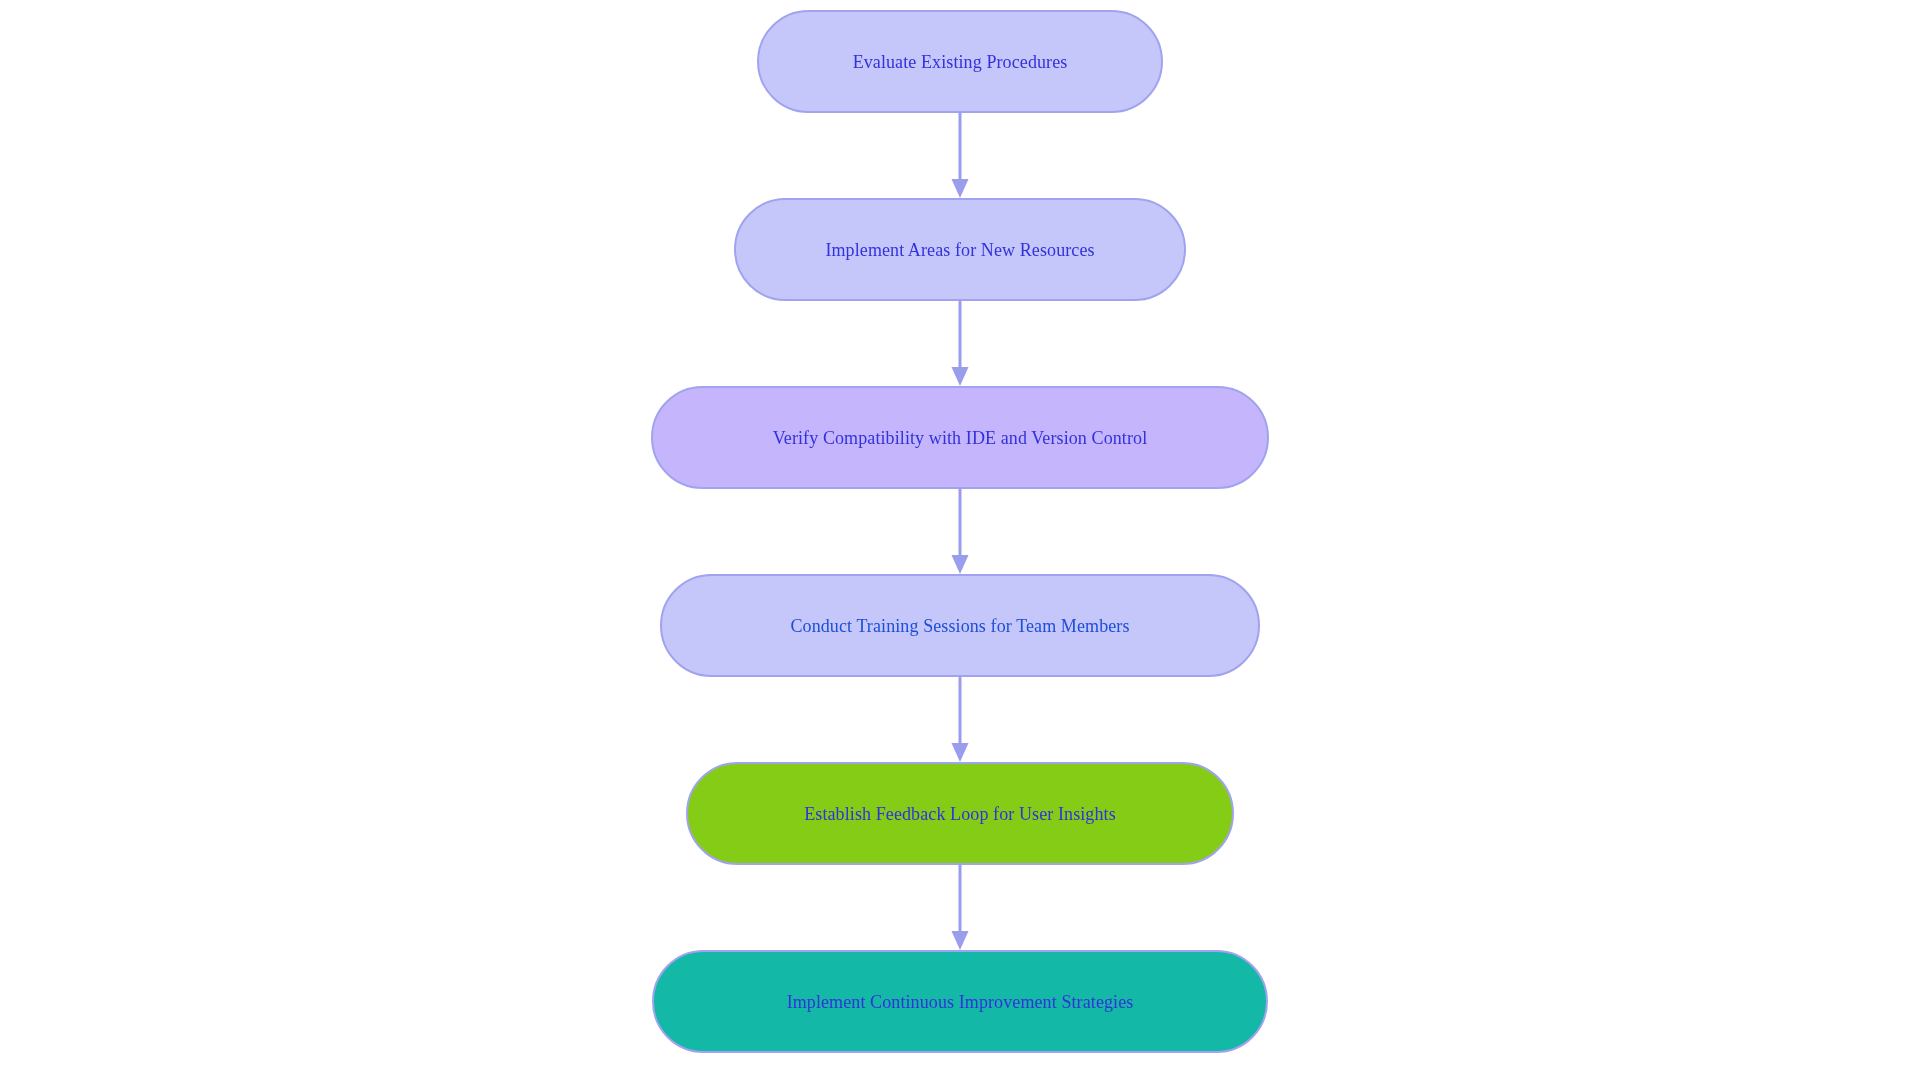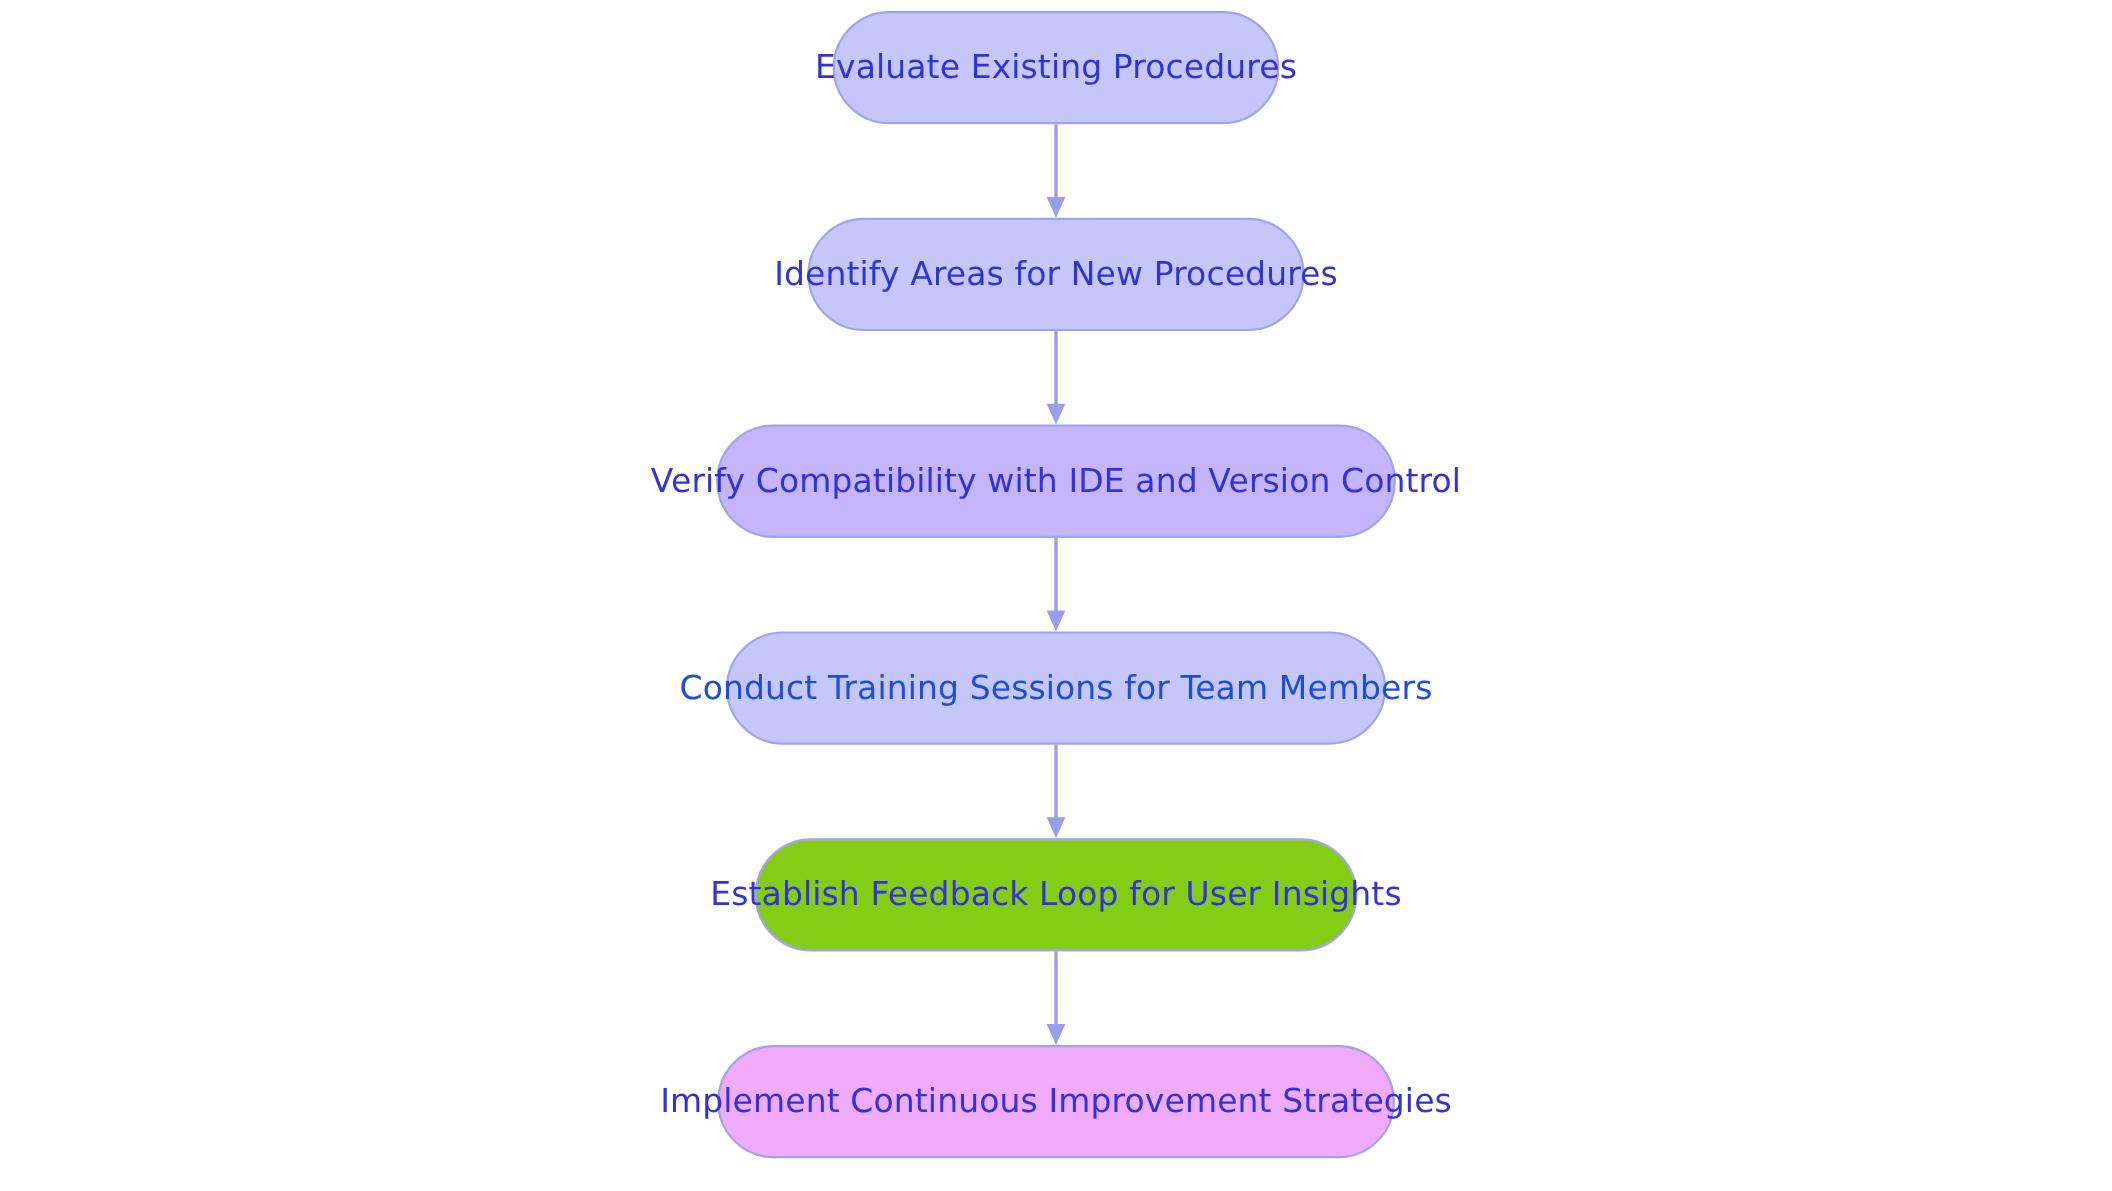--- a/index.html
+++ b/index.html
@@ -39,12 +39,13 @@
   }
 
   .node-label {
-    font-size: 30px;
+    font-size: 18px;
     line-height: 1;
     color: #3232dc;
     letter-spacing: 0.1px;
     white-space: nowrap;
     font-weight: 400;
+    font-family: Liberation Serif, serif;
   }
 
   .connector {

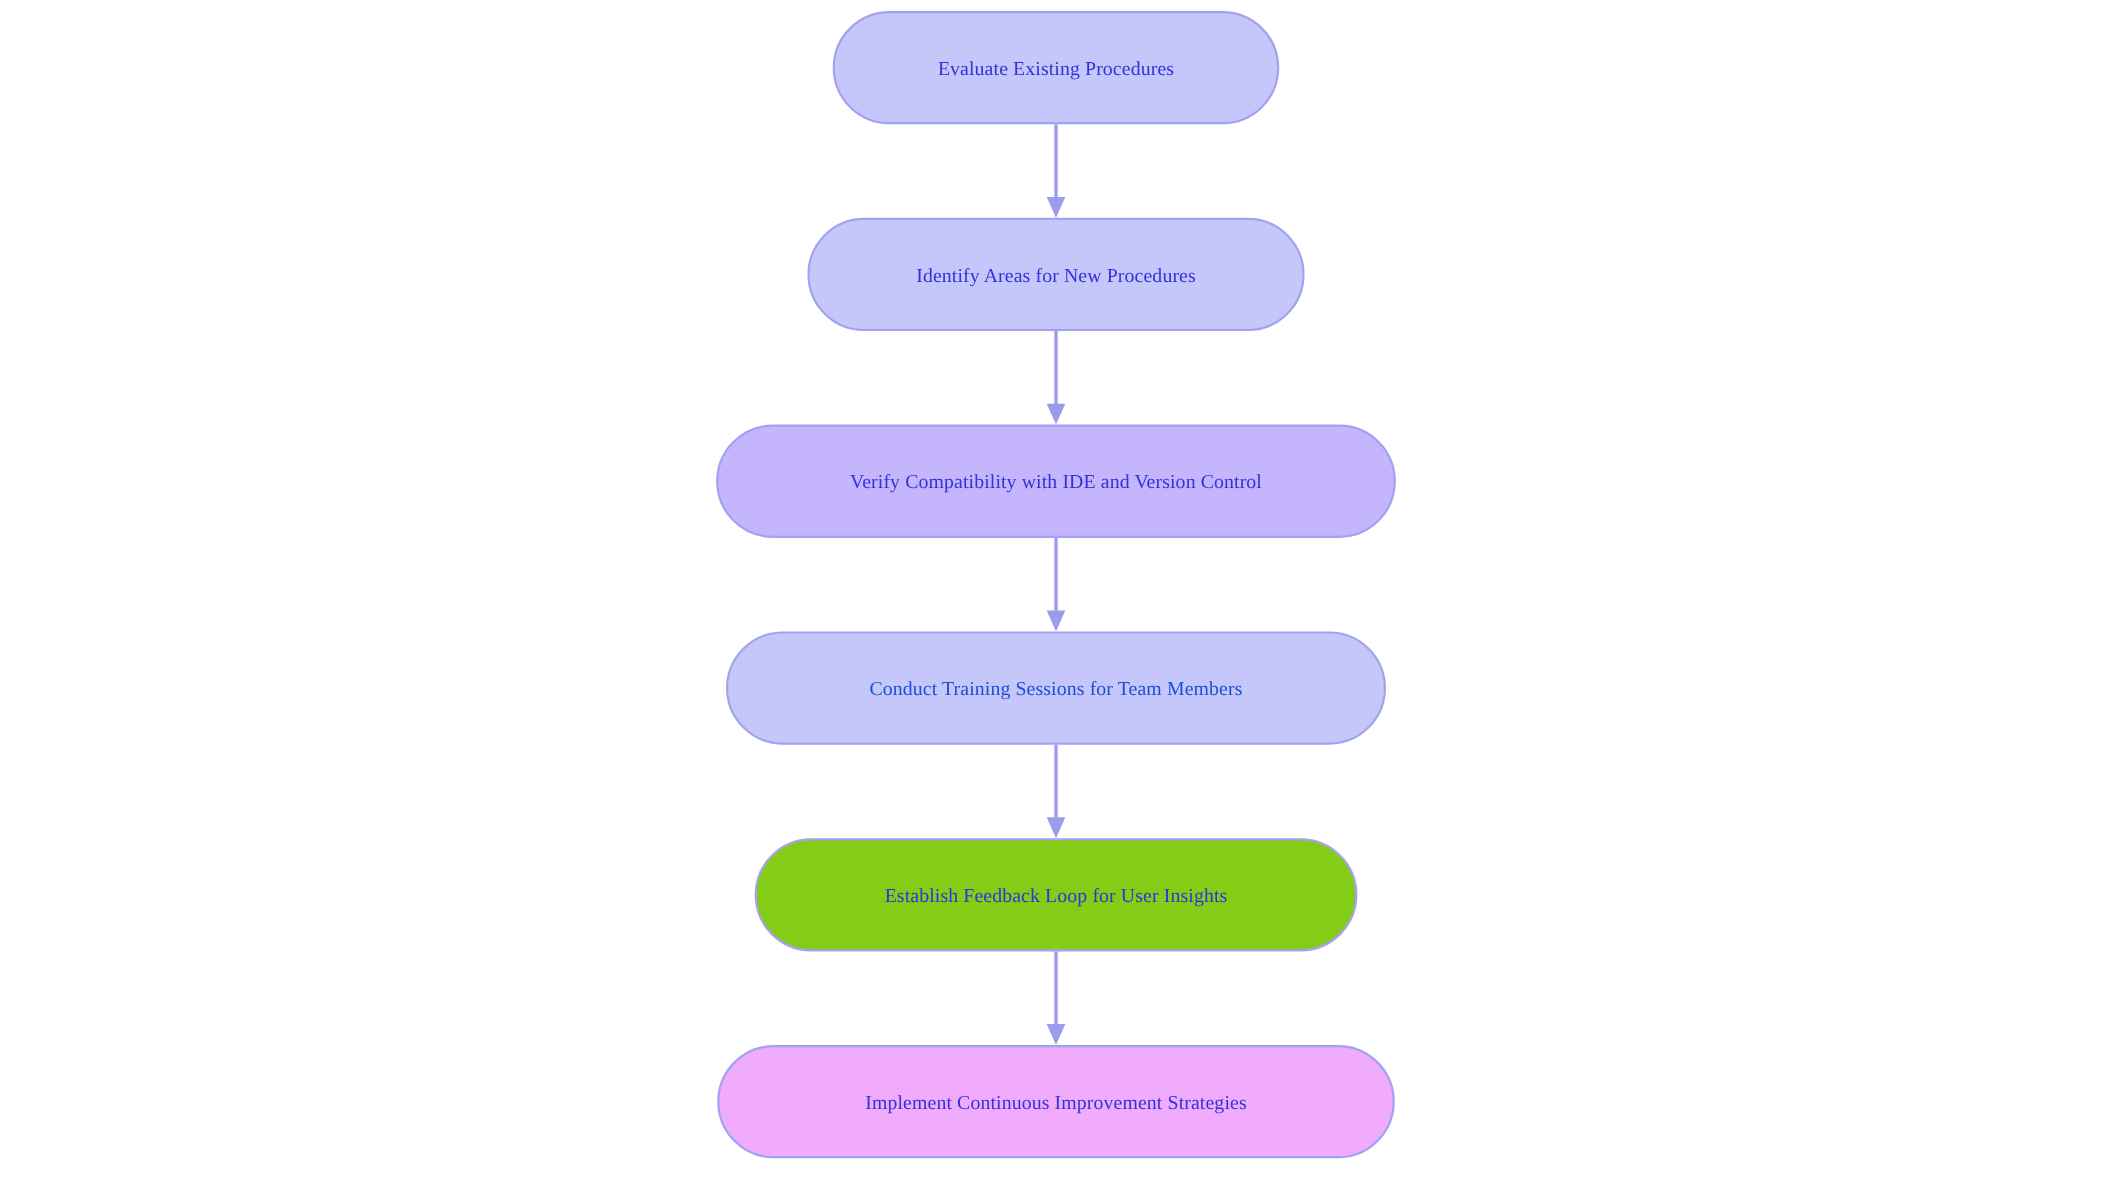--- a/index.html
+++ b/index.html
@@ -81,7 +81,7 @@
   </div>
 
   <div class="node" style="width: 452px; background: rgb(197, 198, 250); border-color: rgb(161, 163, 239);">
-    <span class="node-label" style="color: rgb(50, 50, 220);">Identify Areas for New Procedures</span>
+    <span class="node-label" style="color: rgb(50, 50, 220);">Implement Areas for New Resources</span>
   </div>
 
   <div class="connector">

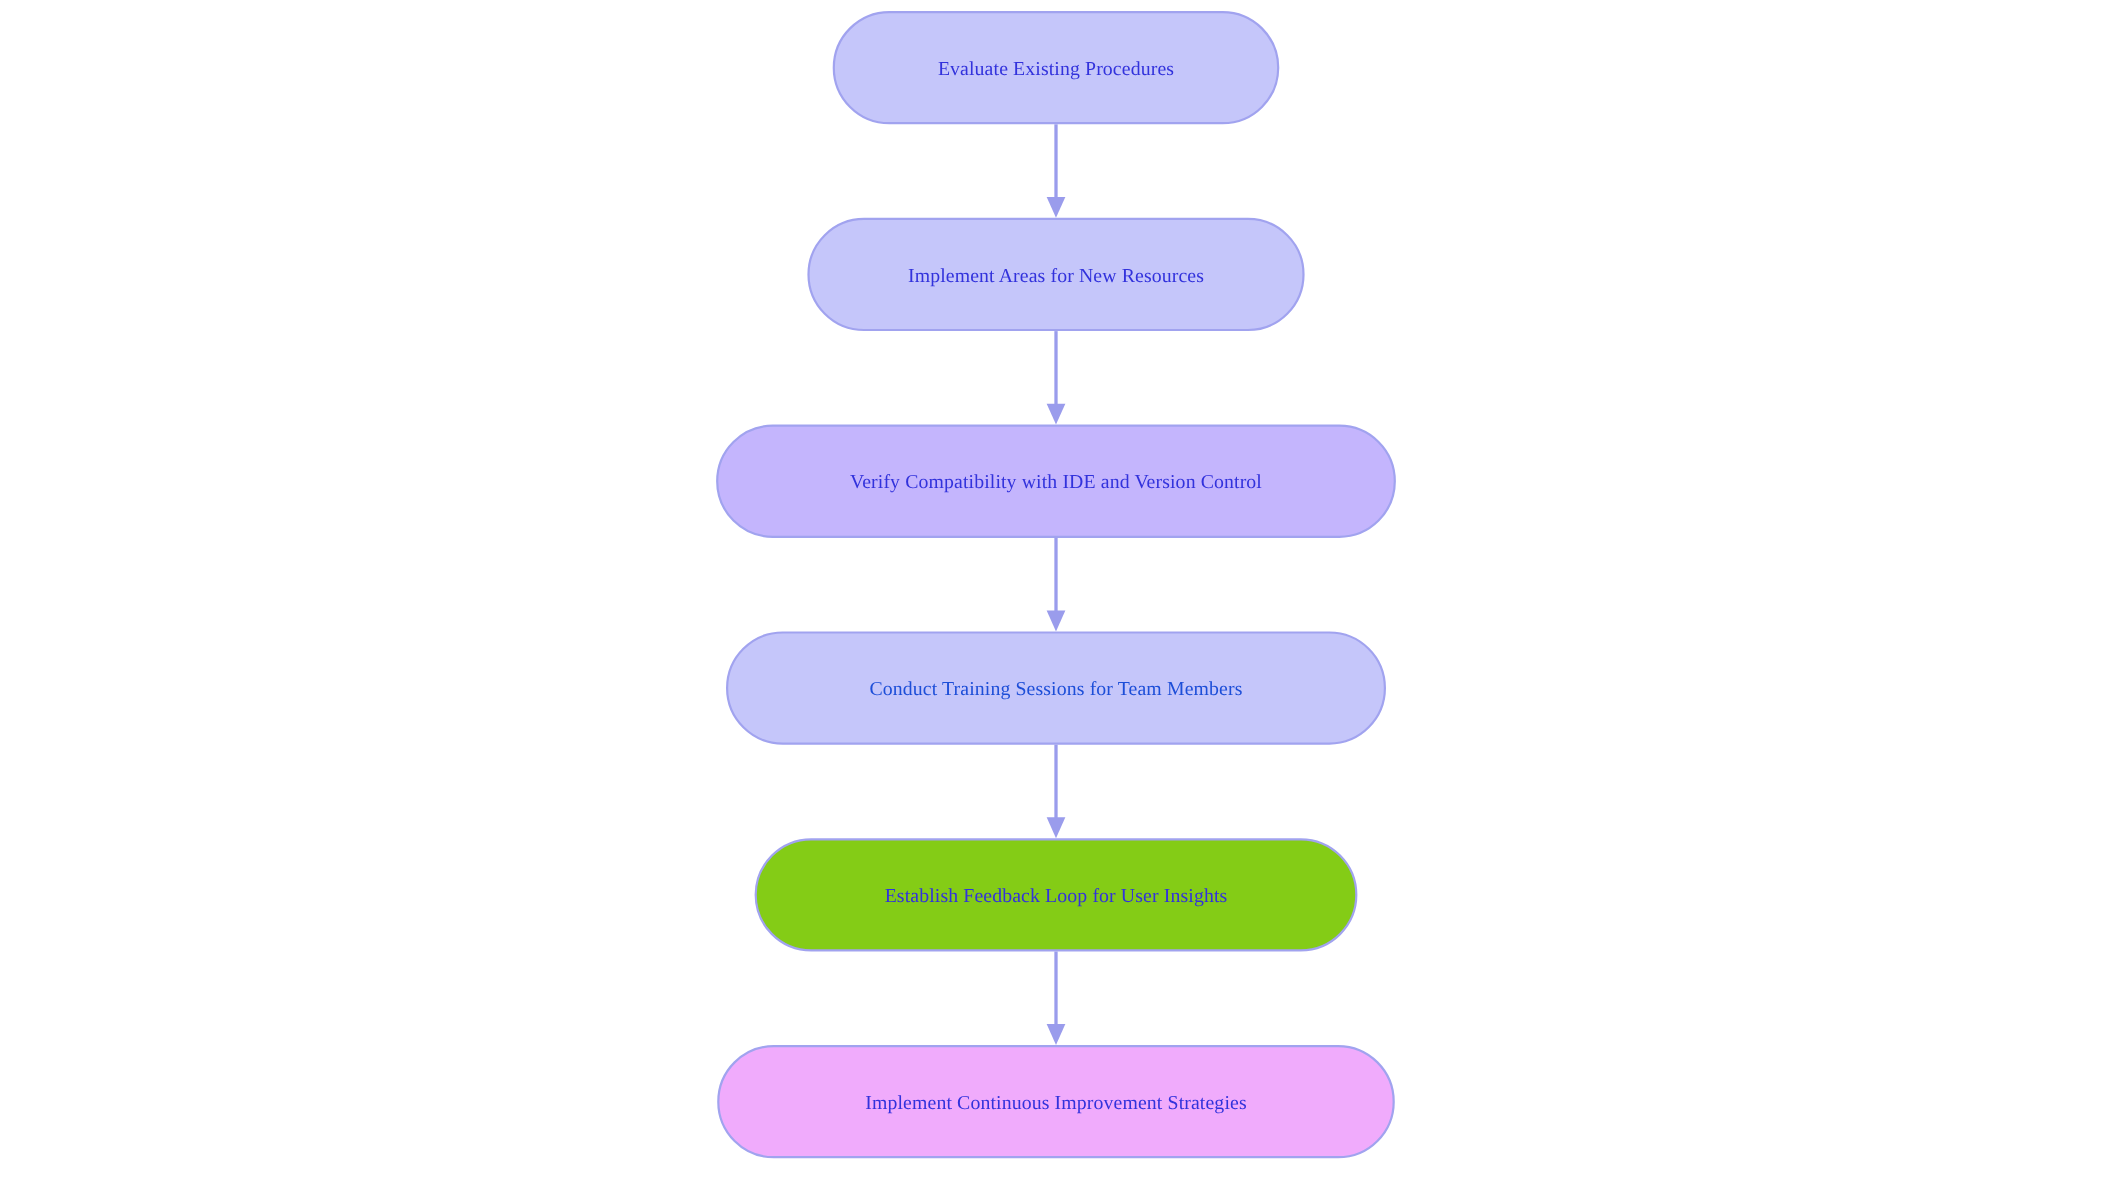--- a/index.html
+++ b/index.html
@@ -124,7 +124,7 @@
     </svg>
   </div>
 
-  <div class="node" style="width: 616px; background: #f0abfc; border-color: rgb(161, 163, 239);">
+  <div class="node" style="width: 616px; background: #14b8a6; border-color: rgb(161, 163, 239);">
     <span class="node-label" style="color: rgb(50, 50, 220);">Implement Continuous Improvement Strategies</span>
   </div>
 </div>

